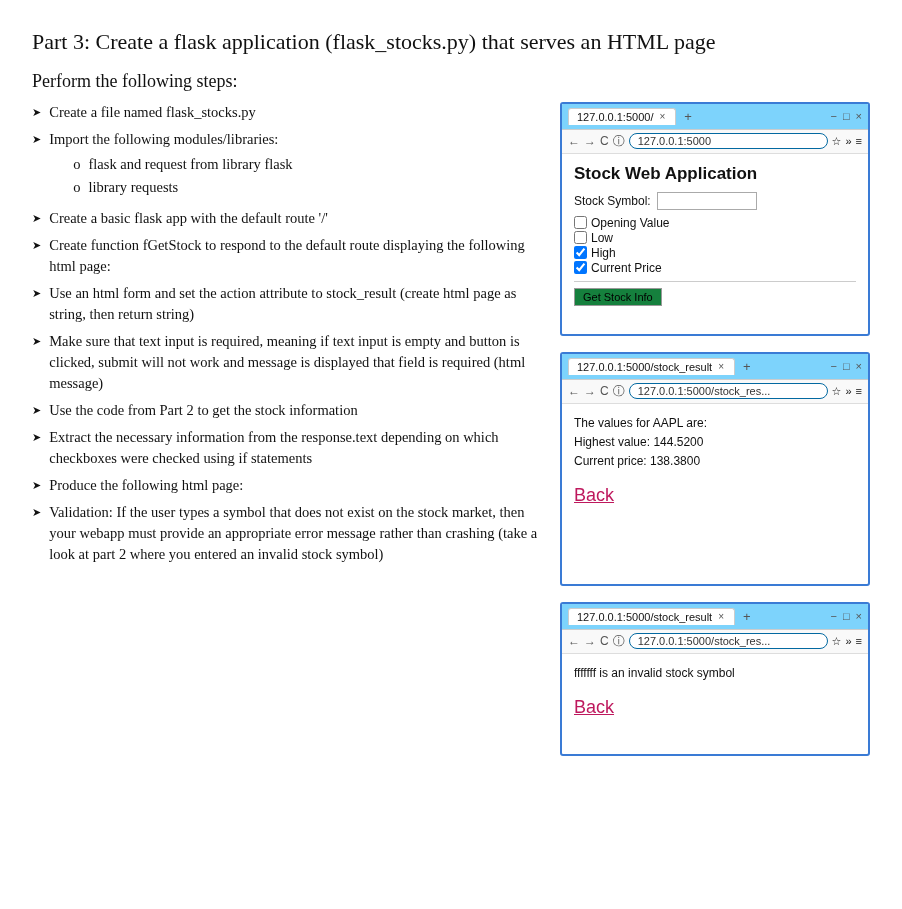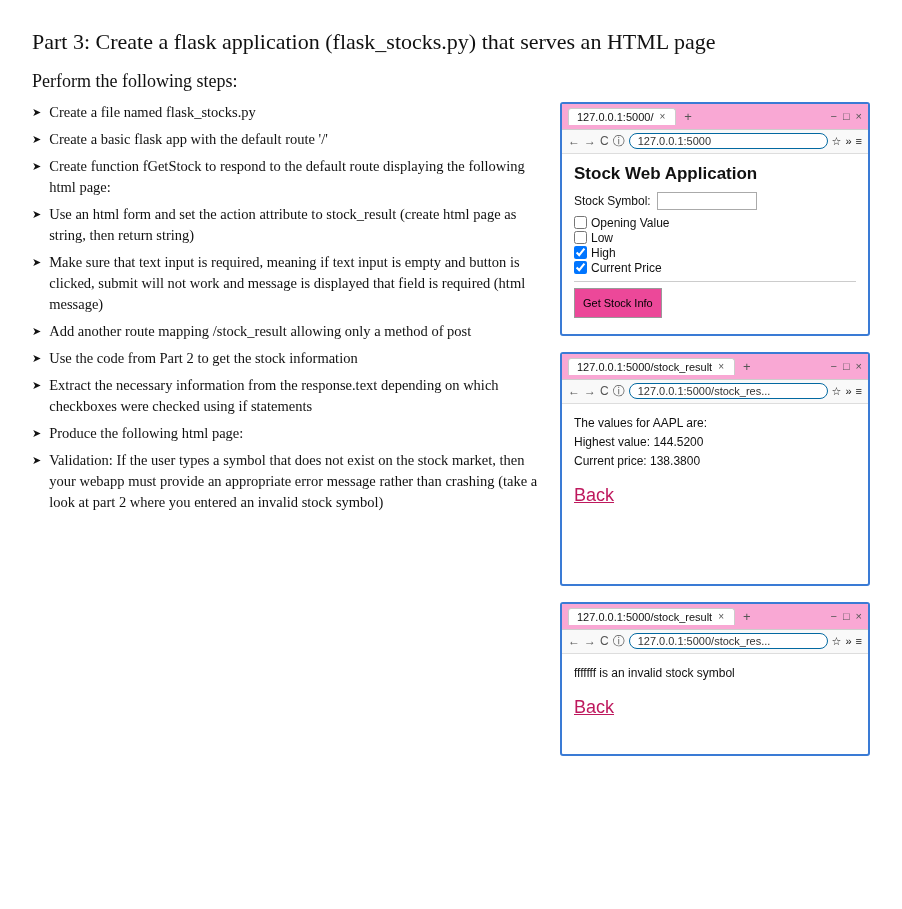--- a/index.html
+++ b/index.html
@@ -99,7 +99,7 @@
     }
 
     .browser-titlebar {
-      background: #f9a8d4;
+      background: #7dd3fc;
       border-bottom: 1px solid #ccc;
       padding: 4px 6px;
       display: flex;

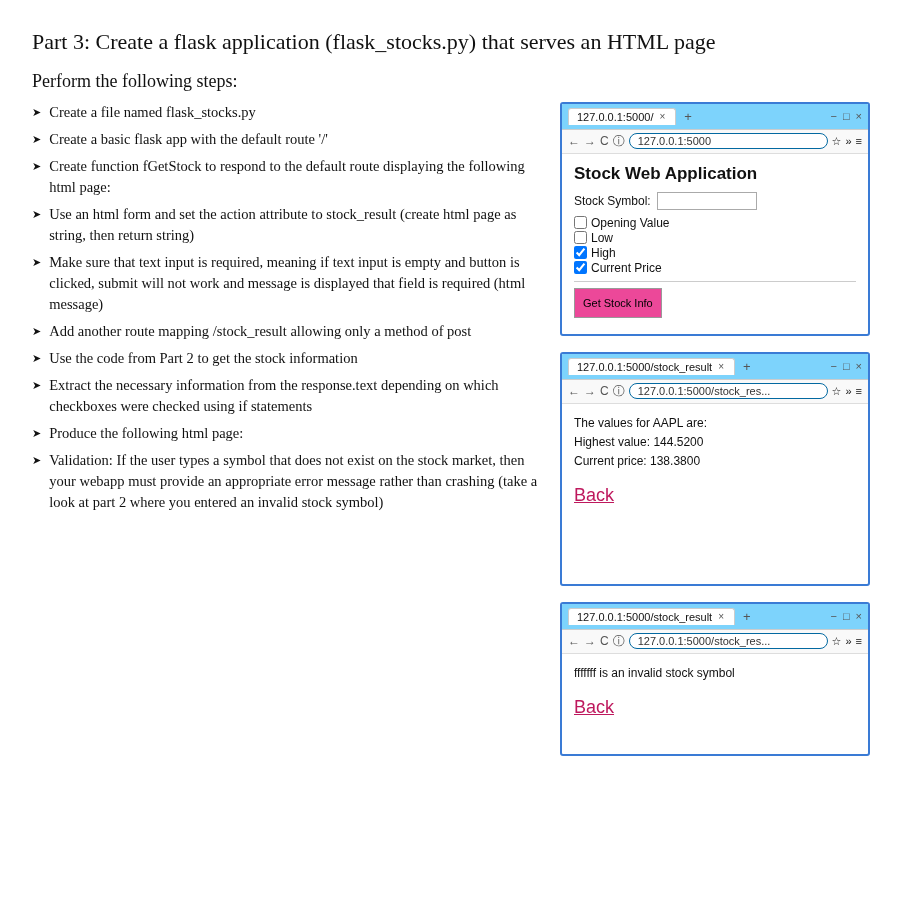--- a/index.html
+++ b/index.html
@@ -248,6 +248,19 @@
         <span class="step-text">Create a file named flask_stocks.py</span>
       </li>
 
+      <li>
+        <span class="step-text">
+          <span>Import the following modules/libraries:</span>
+          <ul class="sub-steps">
+            <li>
+              <span>flask and request from library flask</span>
+            </li>
+            <li>
+              <span>library requests</span>
+            </li>
+          </ul>
+        </span>
+      </li>
 
       <li>
         <span class="step-text">Create a basic flask app with the default route '/'</span>

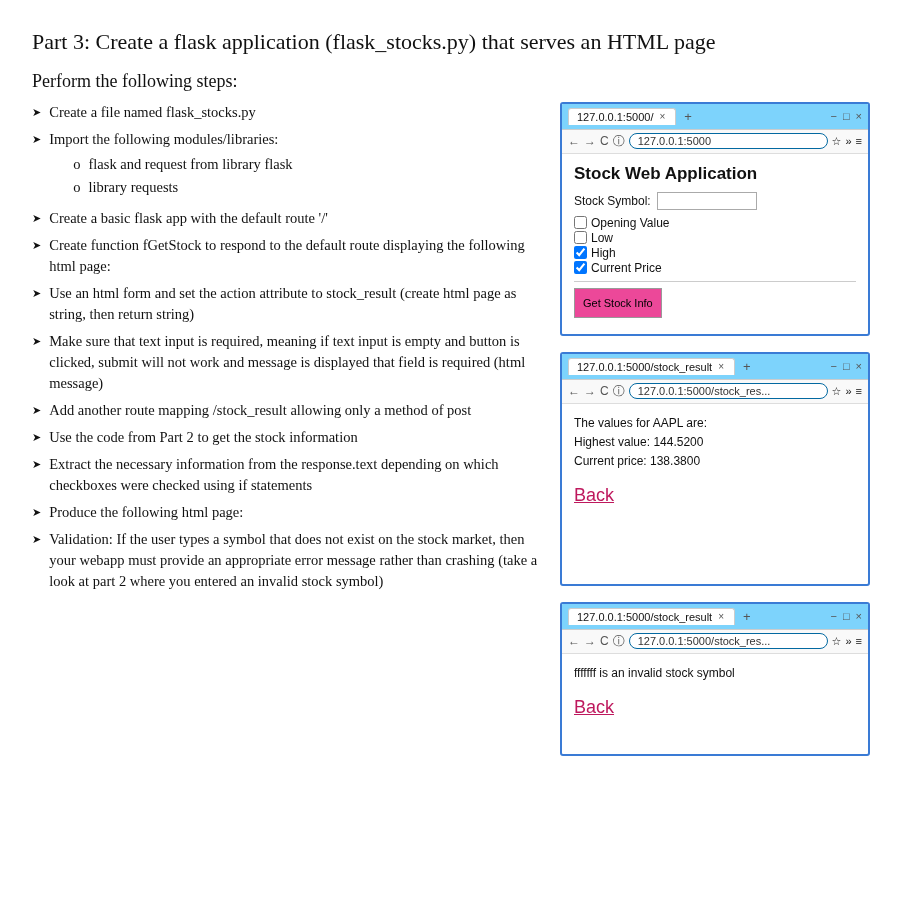--- a/index.html
+++ b/index.html
@@ -212,9 +212,9 @@
     }
 
     .get-stock-btn {
-      background: #ec4899;
+      background: #15803d;
       border: 1px solid #999;
-      padding: 8px 8px;
+      padding: 2px 8px;
       font-size: 11px;
       font-family: Arial, sans-serif;
       cursor: pointer;

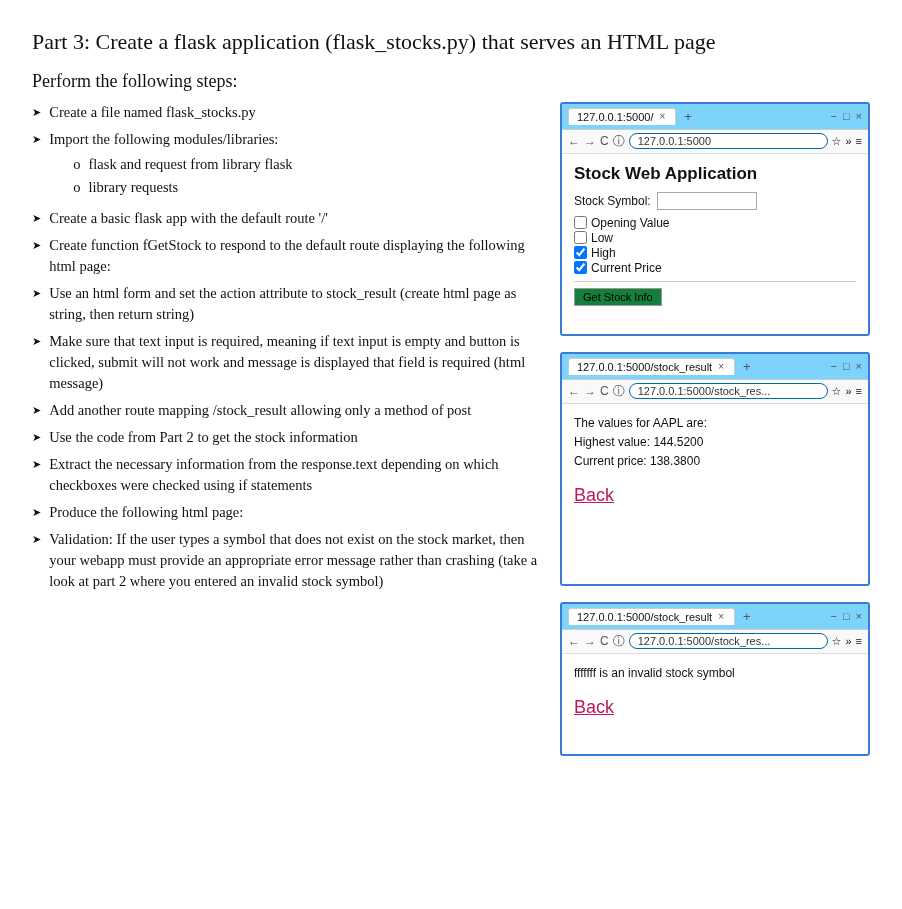--- a/index.html
+++ b/index.html
@@ -278,9 +278,6 @@
         <span class="step-text">Make sure that text input is required, meaning if text input is empty and button is clicked, submit will not work and message is displayed that field is required (html message)</span>
       </li>
 
-      <li>
-        <span class="step-text">Add another route mapping /stock_result allowing only a method of post</span>
-      </li>
 
 
       <li>

